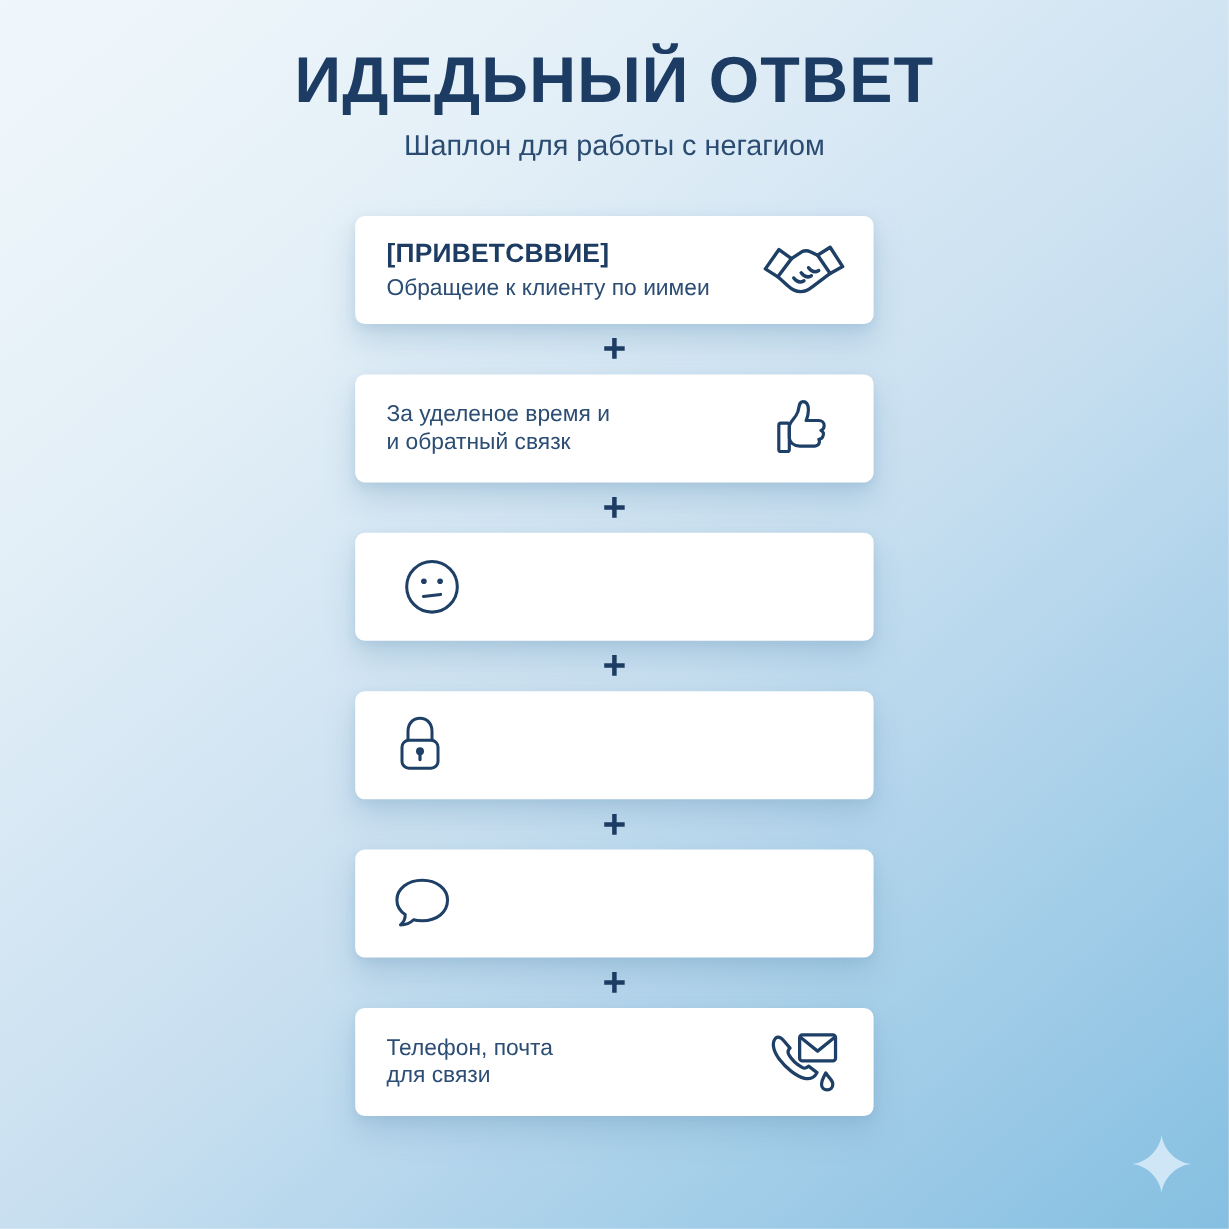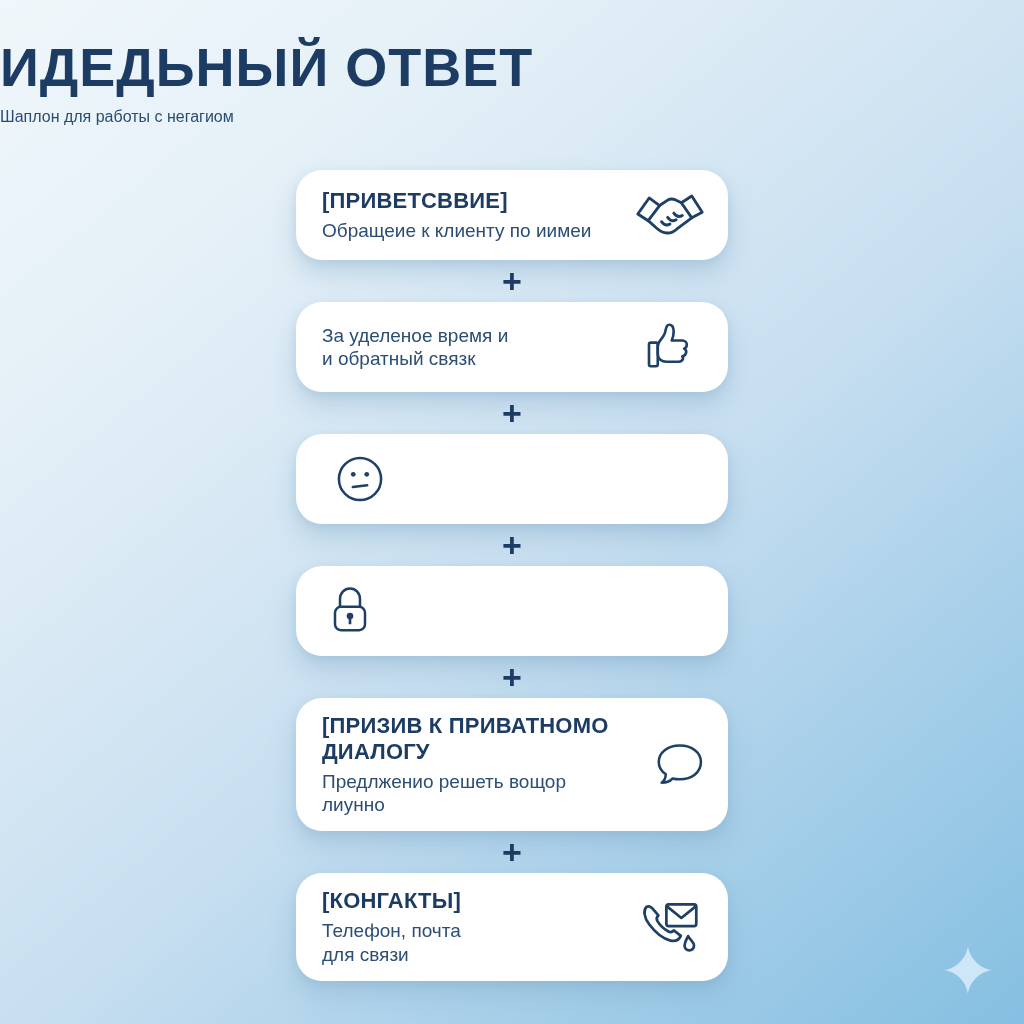--- a/index.html
+++ b/index.html
@@ -8,7 +8,7 @@
     font-family:"Liberation Sans",sans-serif;
     background:linear-gradient(140deg,#f0f7fb 0%,#e3eff7 25%,#c8dff0 55%,#a2cde8 80%,#85bfe1 100%);
   }
-  .header{ text-align:left; padding-top:36px; }
+  .header{ text-align:center; padding-top:36px; }
   .title{
     margin:0; font-size:54px; font-weight:800; letter-spacing:1px;
     color:#1d3c63; text-transform:uppercase;

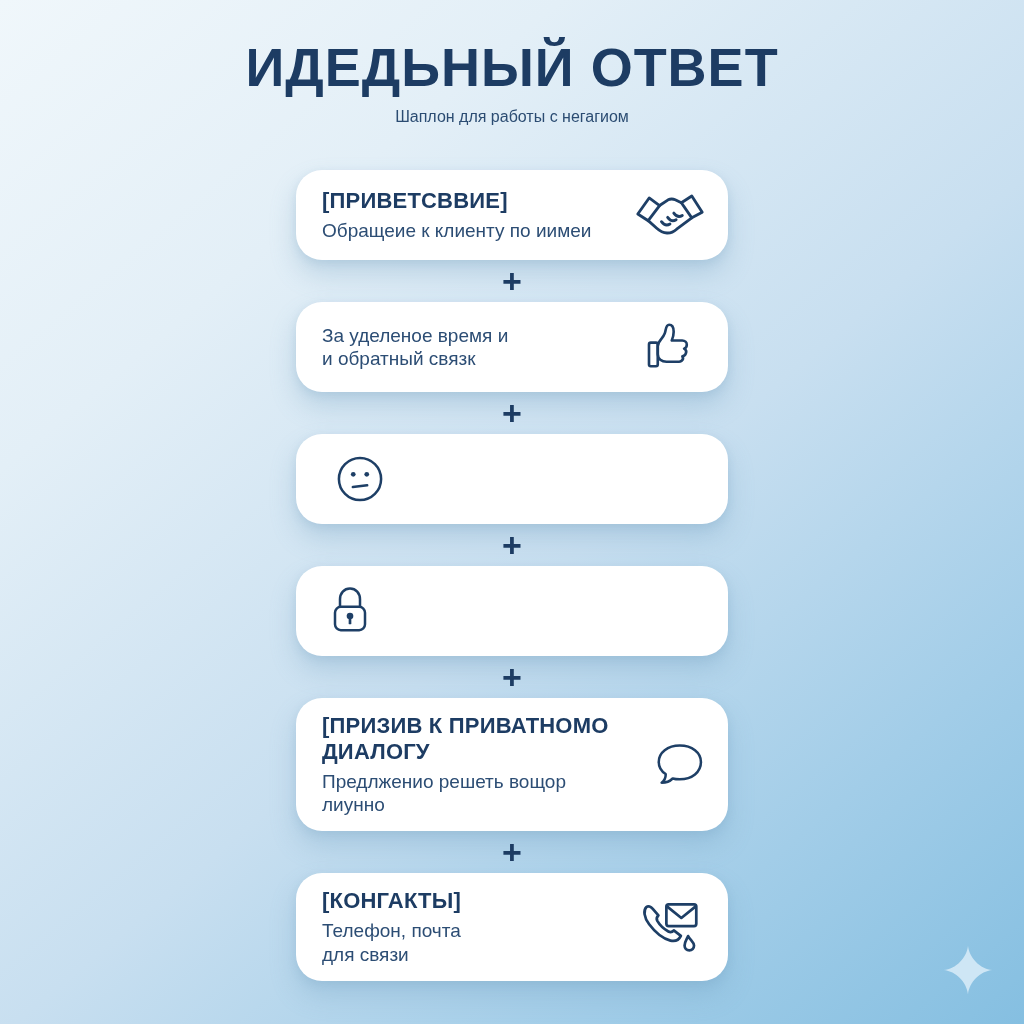--- a/index.html
+++ b/index.html
@@ -13,7 +13,7 @@
     margin:0; font-size:54px; font-weight:800; letter-spacing:1px;
     color:#1d3c63; text-transform:uppercase;
   }
-  .subtitle{ margin:10px 0 0; font-size:16px; font-weight:500; color:#2b4c72; }
+  .subtitle{ margin:10px 0 0; font-size:24px; font-weight:500; color:#2b4c72; }
   .stack{ width:432px; margin:44px auto 0; display:flex; flex-direction:column; }
   .card{
     background:#ffffff; border-radius:26px; box-sizing:border-box;

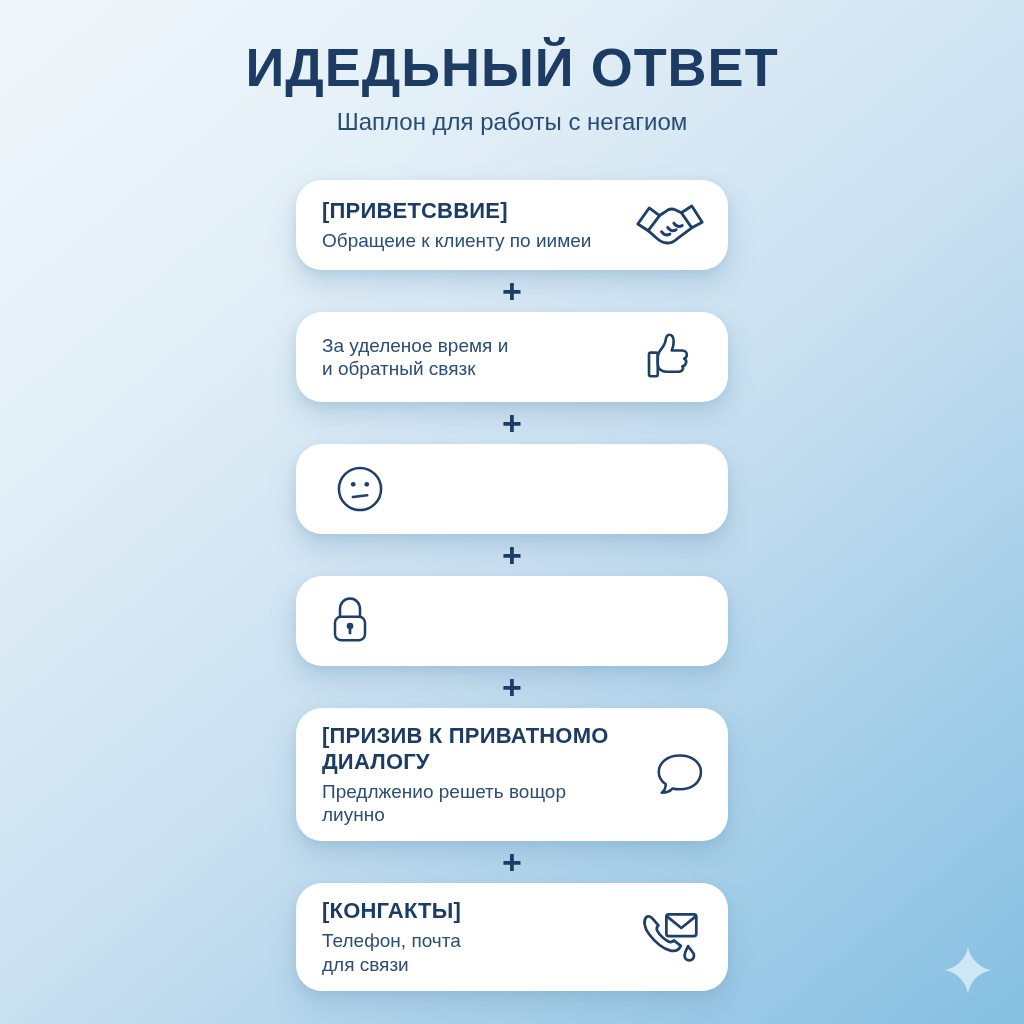--- a/index.html
+++ b/index.html
@@ -16,7 +16,7 @@
   .subtitle{ margin:10px 0 0; font-size:24px; font-weight:500; color:#2b4c72; }
   .stack{ width:432px; margin:44px auto 0; display:flex; flex-direction:column; }
   .card{
-    background:#ffffff; border-radius:26px; box-sizing:border-box;
+    background:#ffffff; border-radius:8px; box-sizing:border-box;
     min-height:90px; padding:15px 20px 15px 26px;
     display:flex; align-items:center; justify-content:space-between; gap:14px;
     box-shadow:0 14px 26px rgba(110,155,190,.30), 0 3px 8px rgba(110,155,190,.18);

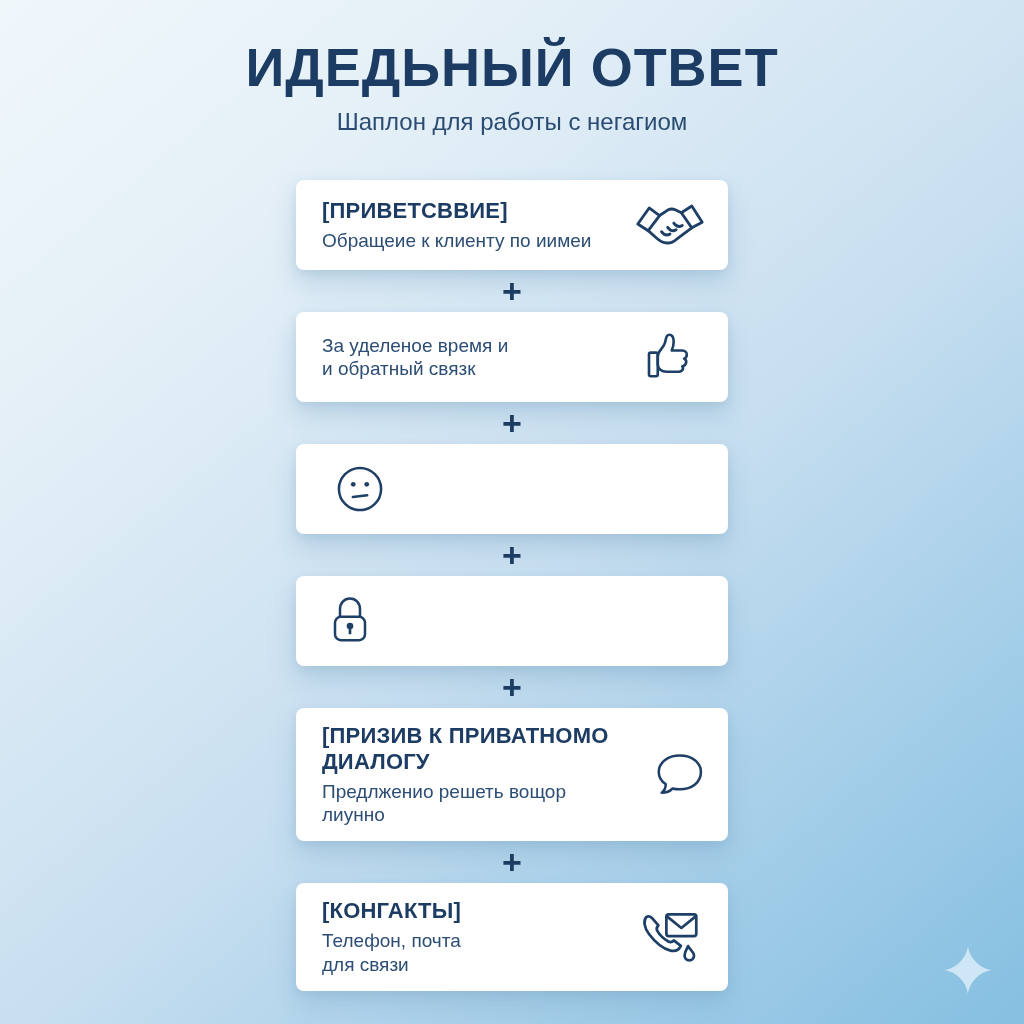--- a/index.html
+++ b/index.html
@@ -116,11 +116,6 @@
   </div>
 
   <div class="card">
-    <div class="card-text">
-      <h3 class="card-title">[ПРИЗИВ К ПРИВАТНОМО ДИАЛОГУ</h3>
-      <p class="card-desc">Предлженио решеть вощор
-лиунно</p>
-    </div>
     <div class="icon-wrap" style="width:58px">
       <svg width="54" height="48" viewBox="0 0 64 56">
         <path d="M33 5 C18.5 5 8 13.5 8 24.5 C8 30.5 11 35.5 16.2 38.7 C16.4 42.5 14.5 46.5 11.5 49 C16.5 49 21.5 47 24.5 44 C27.2 44.8 30 45 33 45 C47.5 45 58 36.5 58 24.5 C58 13.5 47.5 5 33 5 Z"></path>

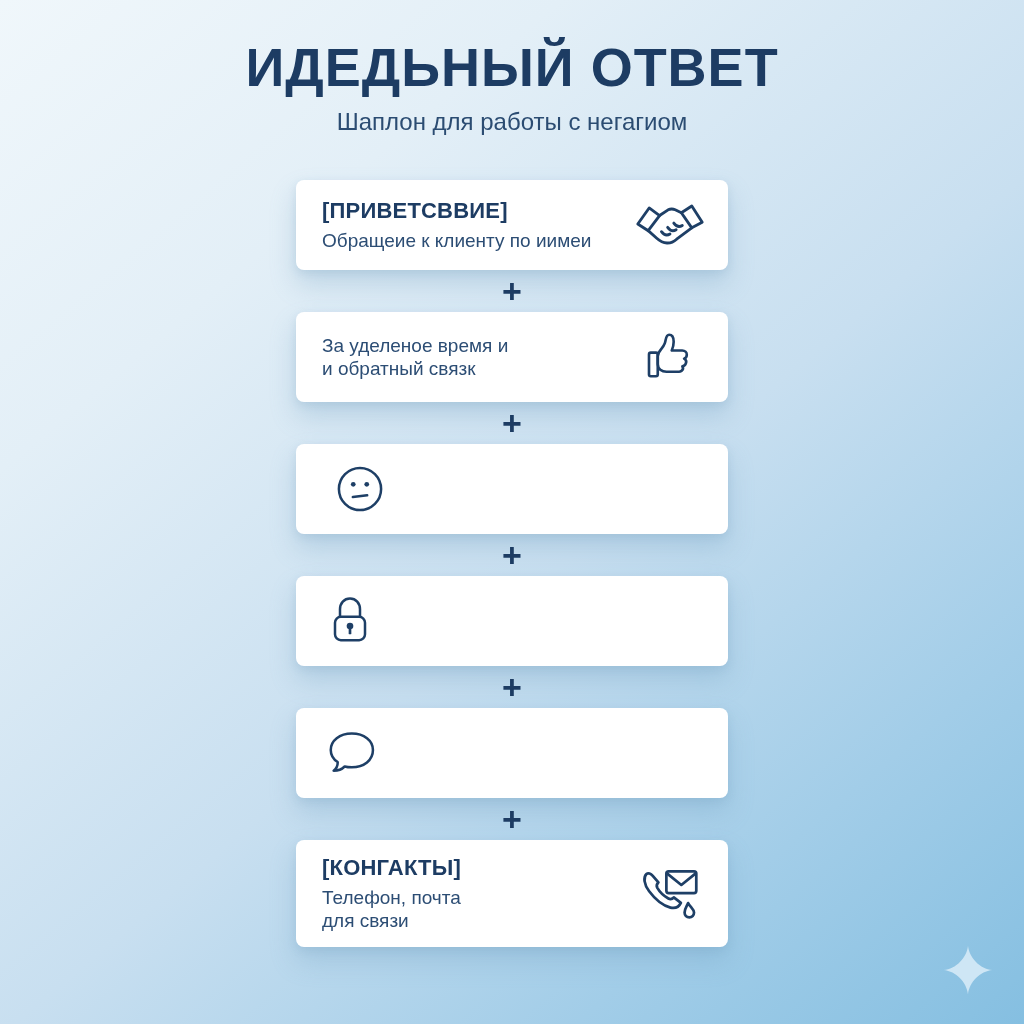--- a/index.html
+++ b/index.html
@@ -129,7 +129,6 @@
 
   <div class="card">
     <div class="card-text">
-      <h3 class="card-title">[КОНГАКТЫ]</h3>
       <p class="card-desc">Телефон, почта
 для связи</p>
     </div>

